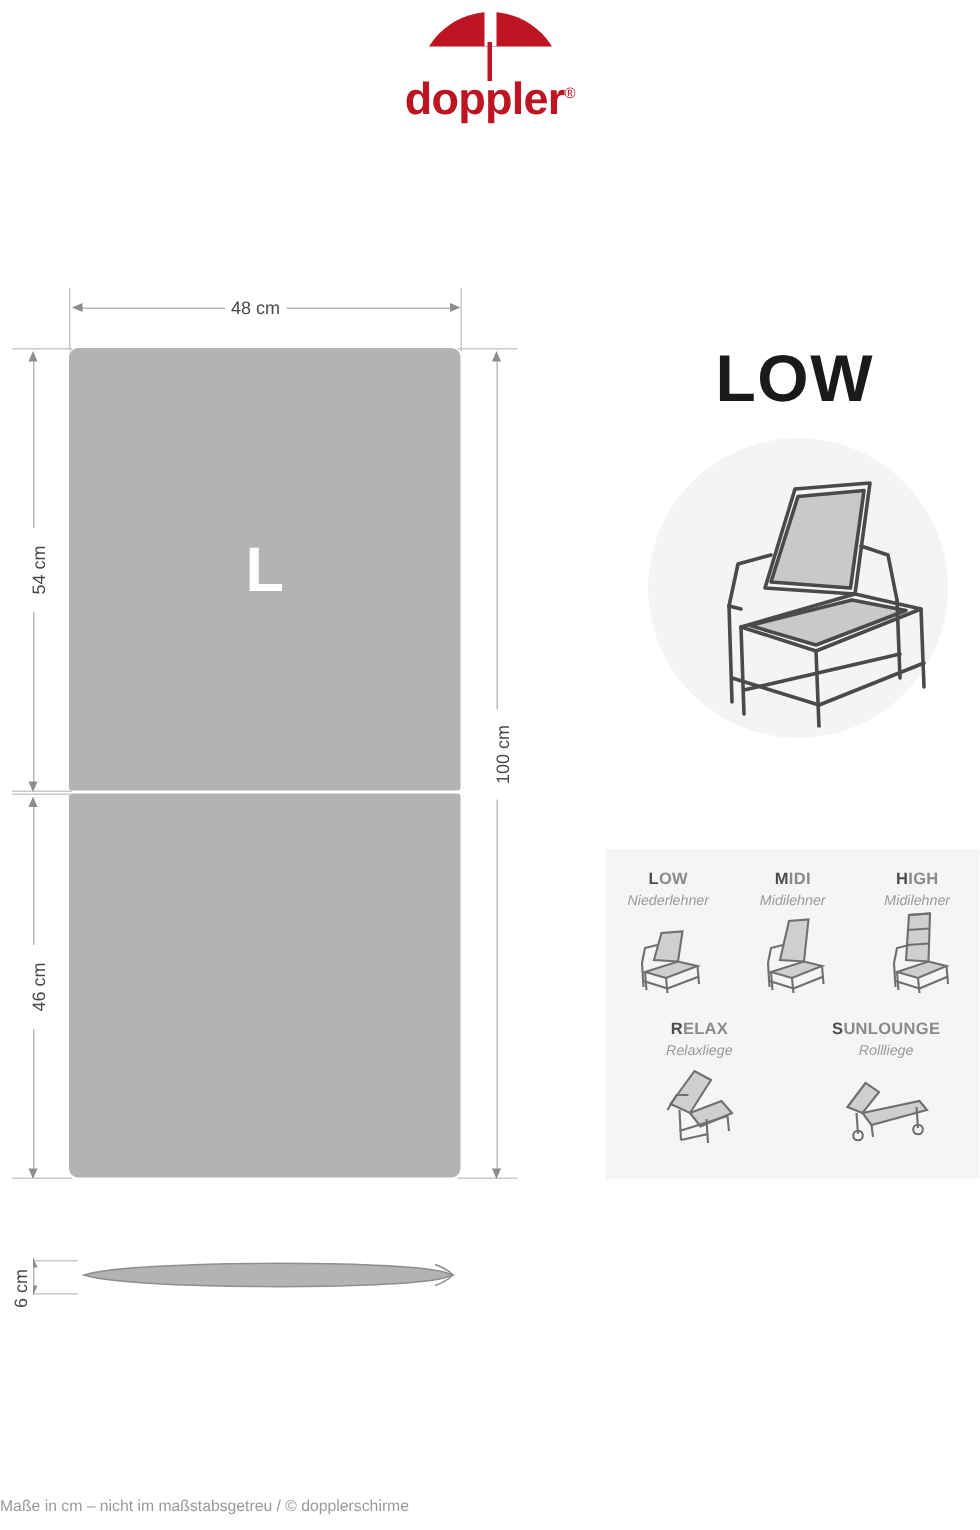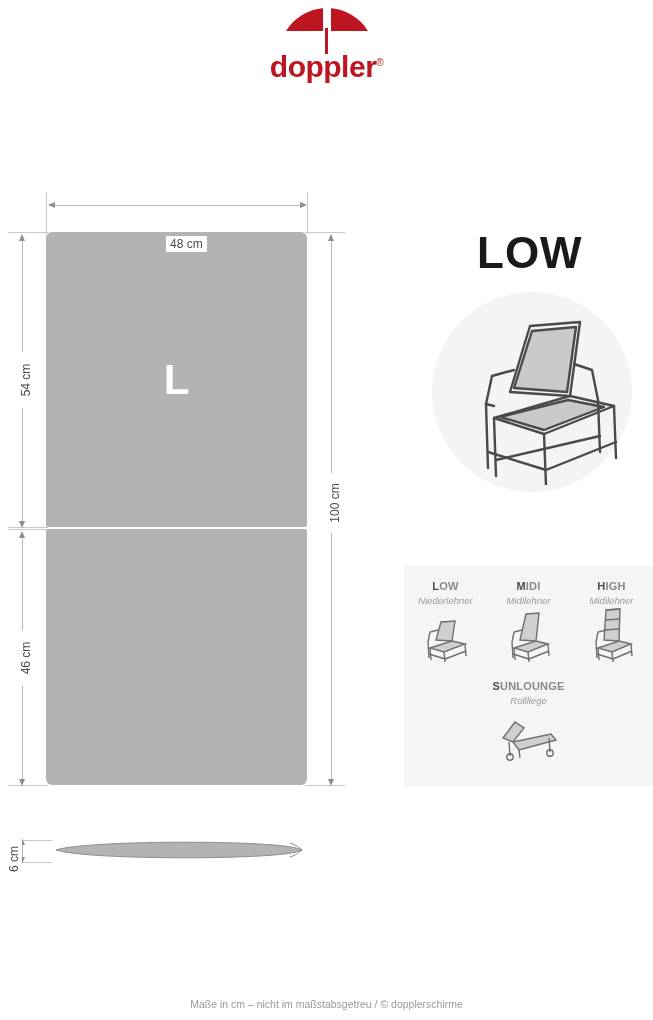--- a/index.html
+++ b/index.html
@@ -262,7 +262,7 @@
 <div class="dimline h" style="left:50px; top:205px; width:253px;"></div>
 <div class="arrow left" style="left:48px; top:202px;"></div>
 <div class="arrow right" style="left:300px; top:202px;"></div>
-<div class="dimlabel" style="left:166px; top:197px;margin-top:39px;">48 cm</div>
+<div class="dimlabel" style="left:150px; top:197px;">48 cm</div>
 
 <div class="ext h" style="left:8px; top:232px; width:40px;"></div>
 <div class="ext h" style="left:8px; top:527px; width:40px;"></div>

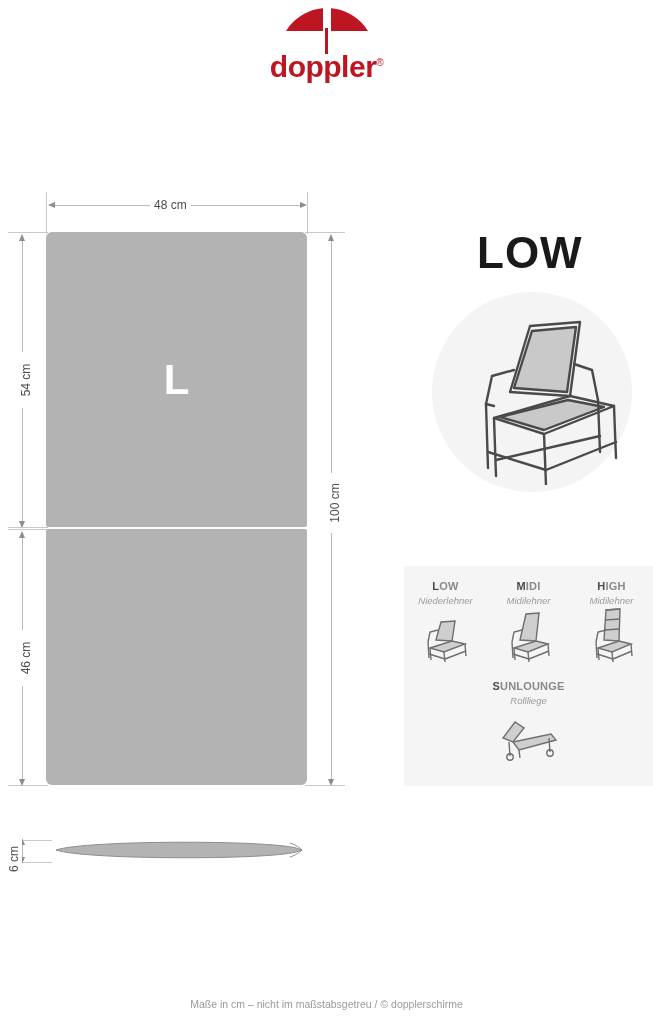--- a/index.html
+++ b/index.html
@@ -393,6 +393,24 @@
 
   <div class="legend-row" style="padding-top:18px;">
     <div class="legend-item">
+      <div class="lg-title"><span class="hl">R</span><span>ELAX</span></div>
+      <div class="lg-sub">Relaxliege</div>
+      <div class="lg-icon">
+        <svg width="50" height="52" viewBox="0 0 50 52">
+          <g fill="none" stroke="#6f6f6f" stroke-width="1.4">
+            <path d="M6,26 L22,4 L33,10 L19,32 Z" fill="#cfcfcf"></path>
+            <path d="M19,32 L40,24 L47,32 L26,41 Z" fill="#cfcfcf"></path>
+            <path d="M4,30 L10,20 L18,20"></path>
+            <path d="M12,30 L13,50"></path>
+              <path d="M30,36 L31,52"></path>
+            <path d="M12,44 L44,34"></path>
+              <path d="M44,34 L45,44"></path>
+            <path d="M13,50 L31,46"></path>
+          </g>
+        </svg>
+      </div>
+    </div>
+    <div class="legend-item">
       <div class="lg-title"><span class="hl">S</span><span>UNLOUNGE</span></div>
       <div class="lg-sub">Rollliege</div>
       <div class="lg-icon">

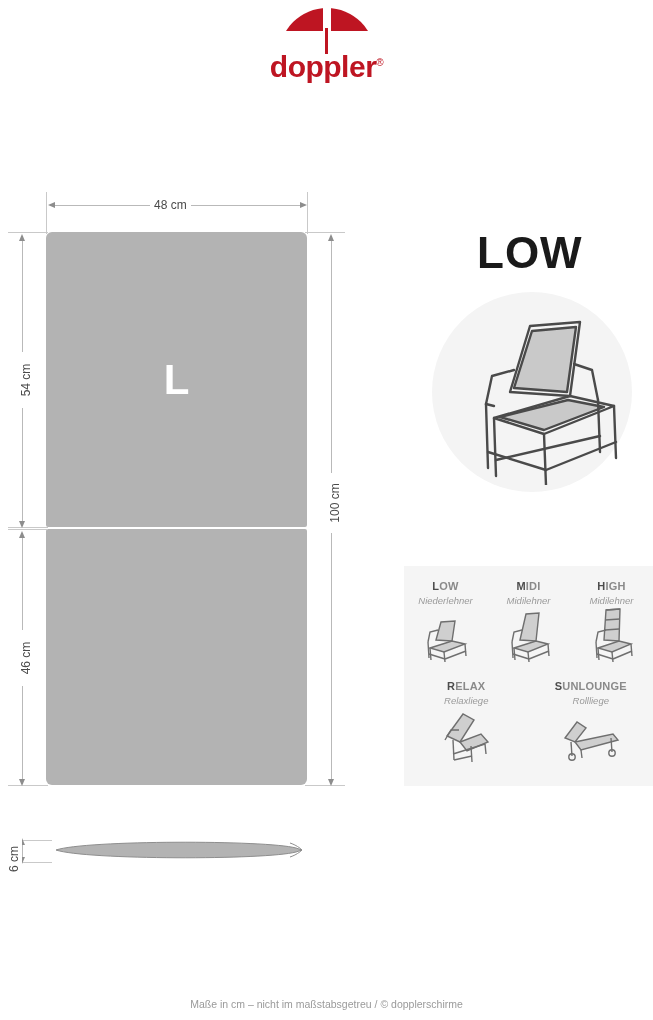--- a/index.html
+++ b/index.html
@@ -237,7 +237,6 @@
     left: 0;
     top: 998px;
     width: 653px;
-    text-align: center;
     font-size: 10.5px;
     color: #9a9a9a;
   }

